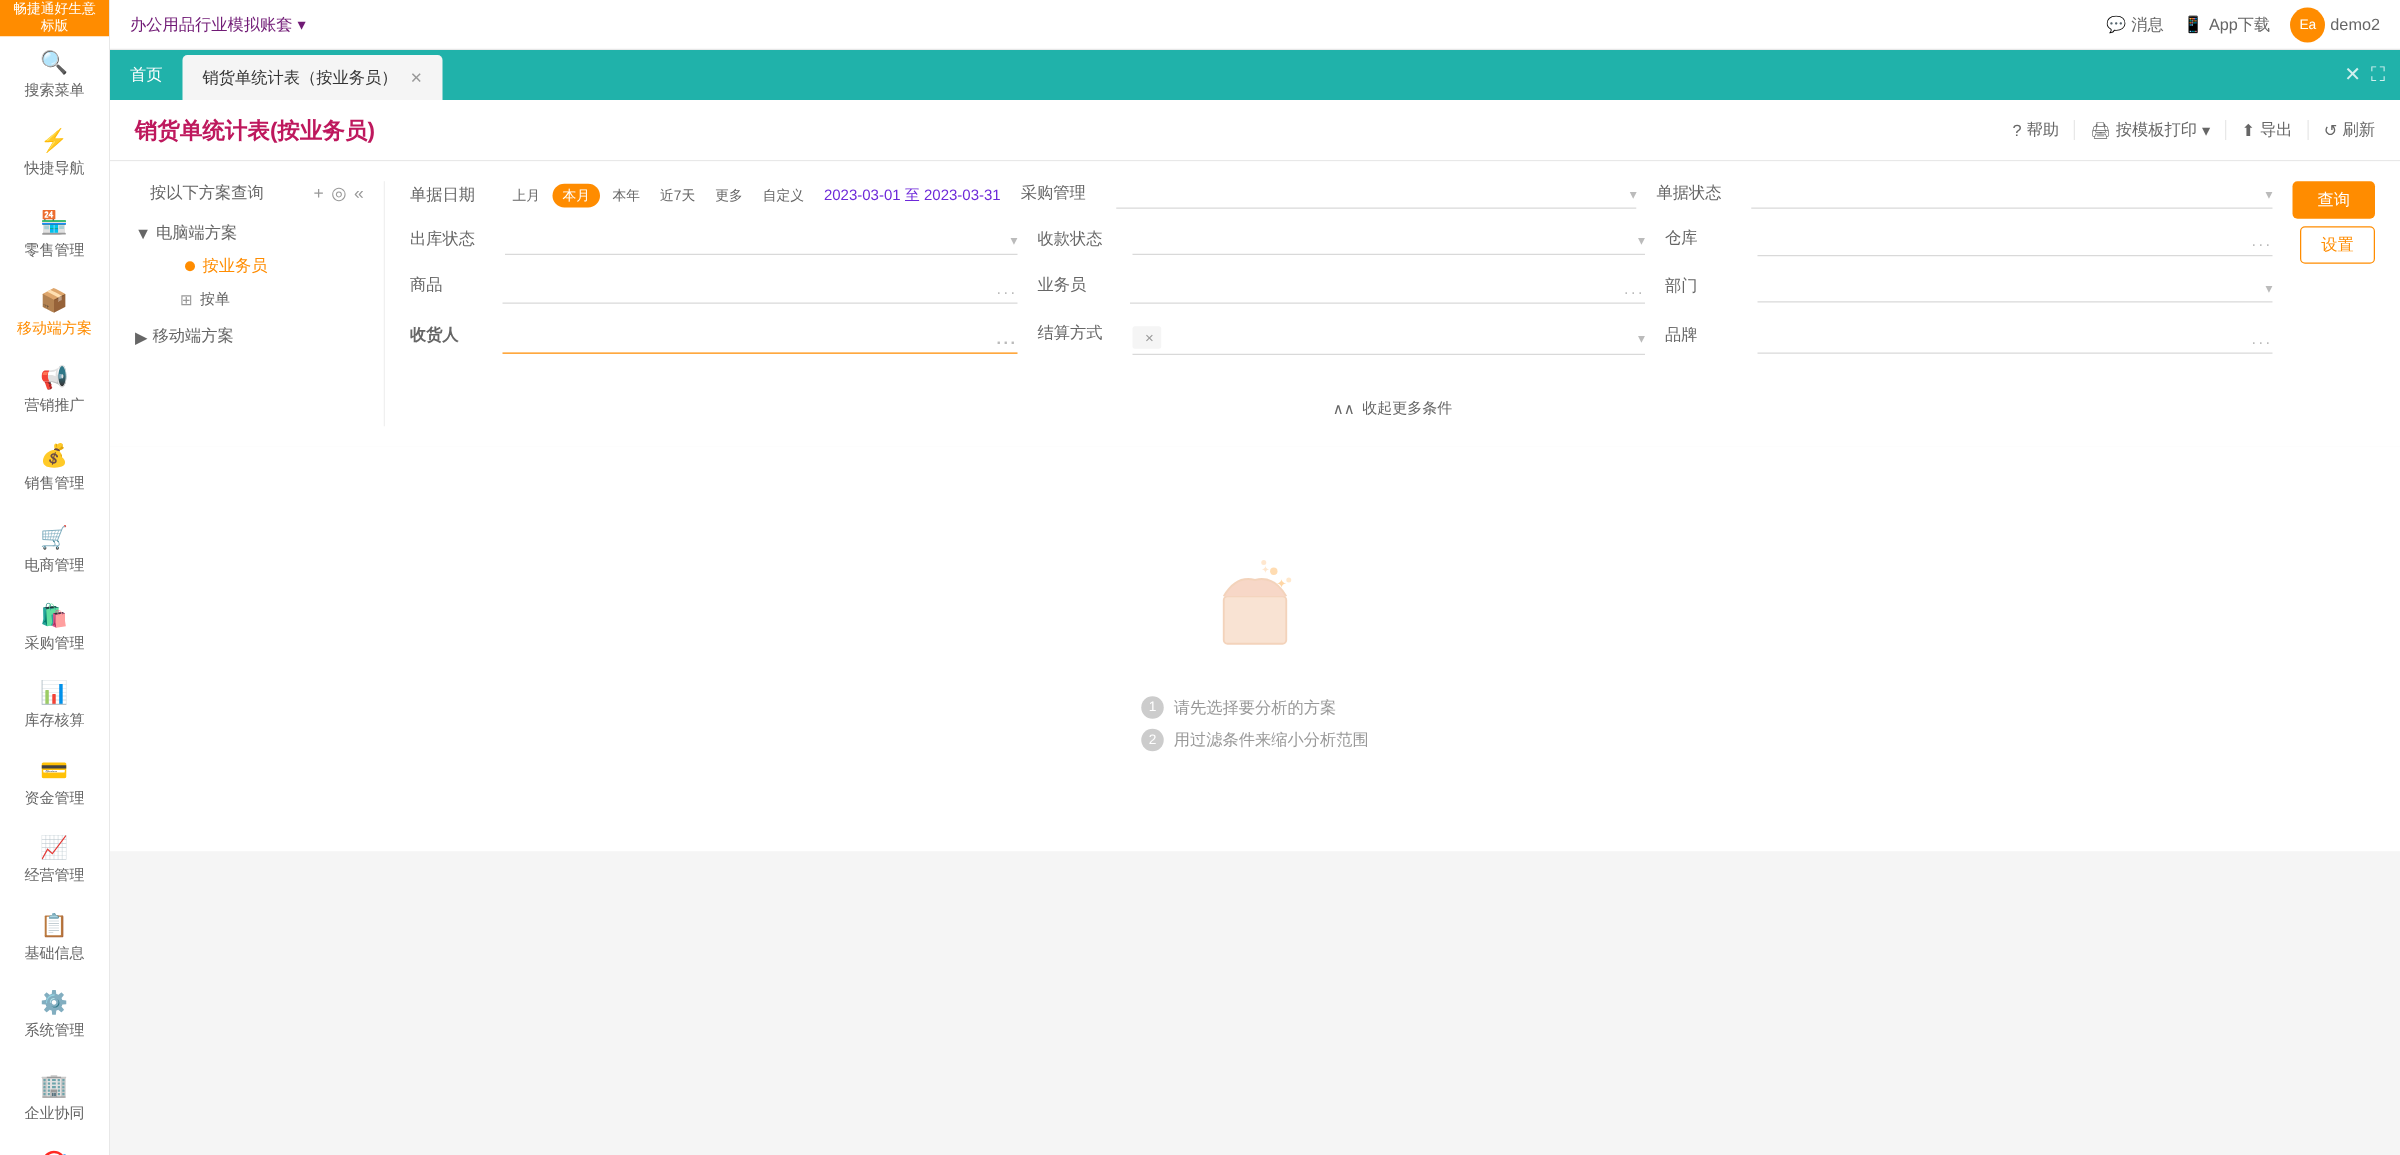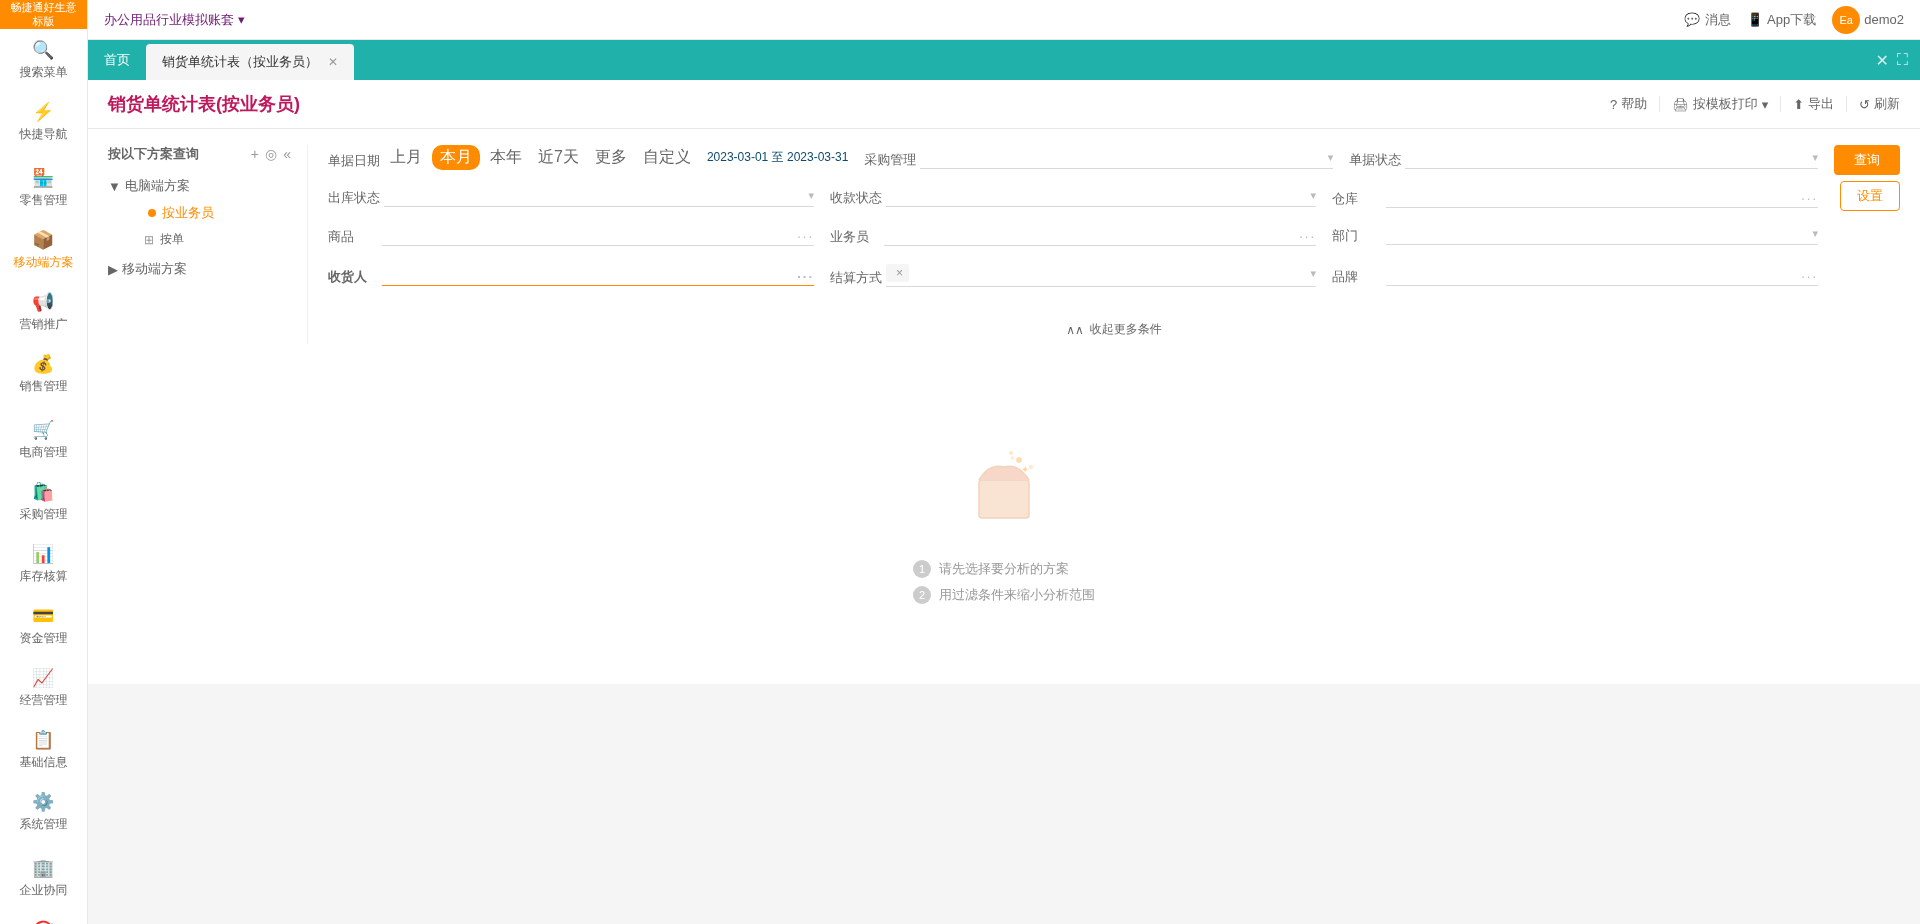--- a/index.html
+++ b/index.html
@@ -48,7 +48,7 @@
     .filter-panel { background: #fff; margin: 0; padding: 16px 20px; display: flex; gap: 0; }
     .filter-sidebar { width: 200px; border-right: 1px solid #f0f0f0; padding-right: 16px; flex-shrink: 0; }
     .filter-sidebar-title { font-size: 13px; color: #666; margin-bottom: 10px; display: flex; align-items: center; justify-content: space-between; }
-    .filter-sidebar-title-text { font-weight: 700; }
+    .filter-sidebar-title-text { font-weight: 400; margin-left: 12px; }
     .filter-sidebar-icons { display: flex; gap: 6px; align-items: center; }
     .filter-sidebar-icon { cursor: pointer; color: #999; font-size: 14px; }
     .filter-tree { font-size: 13px; }

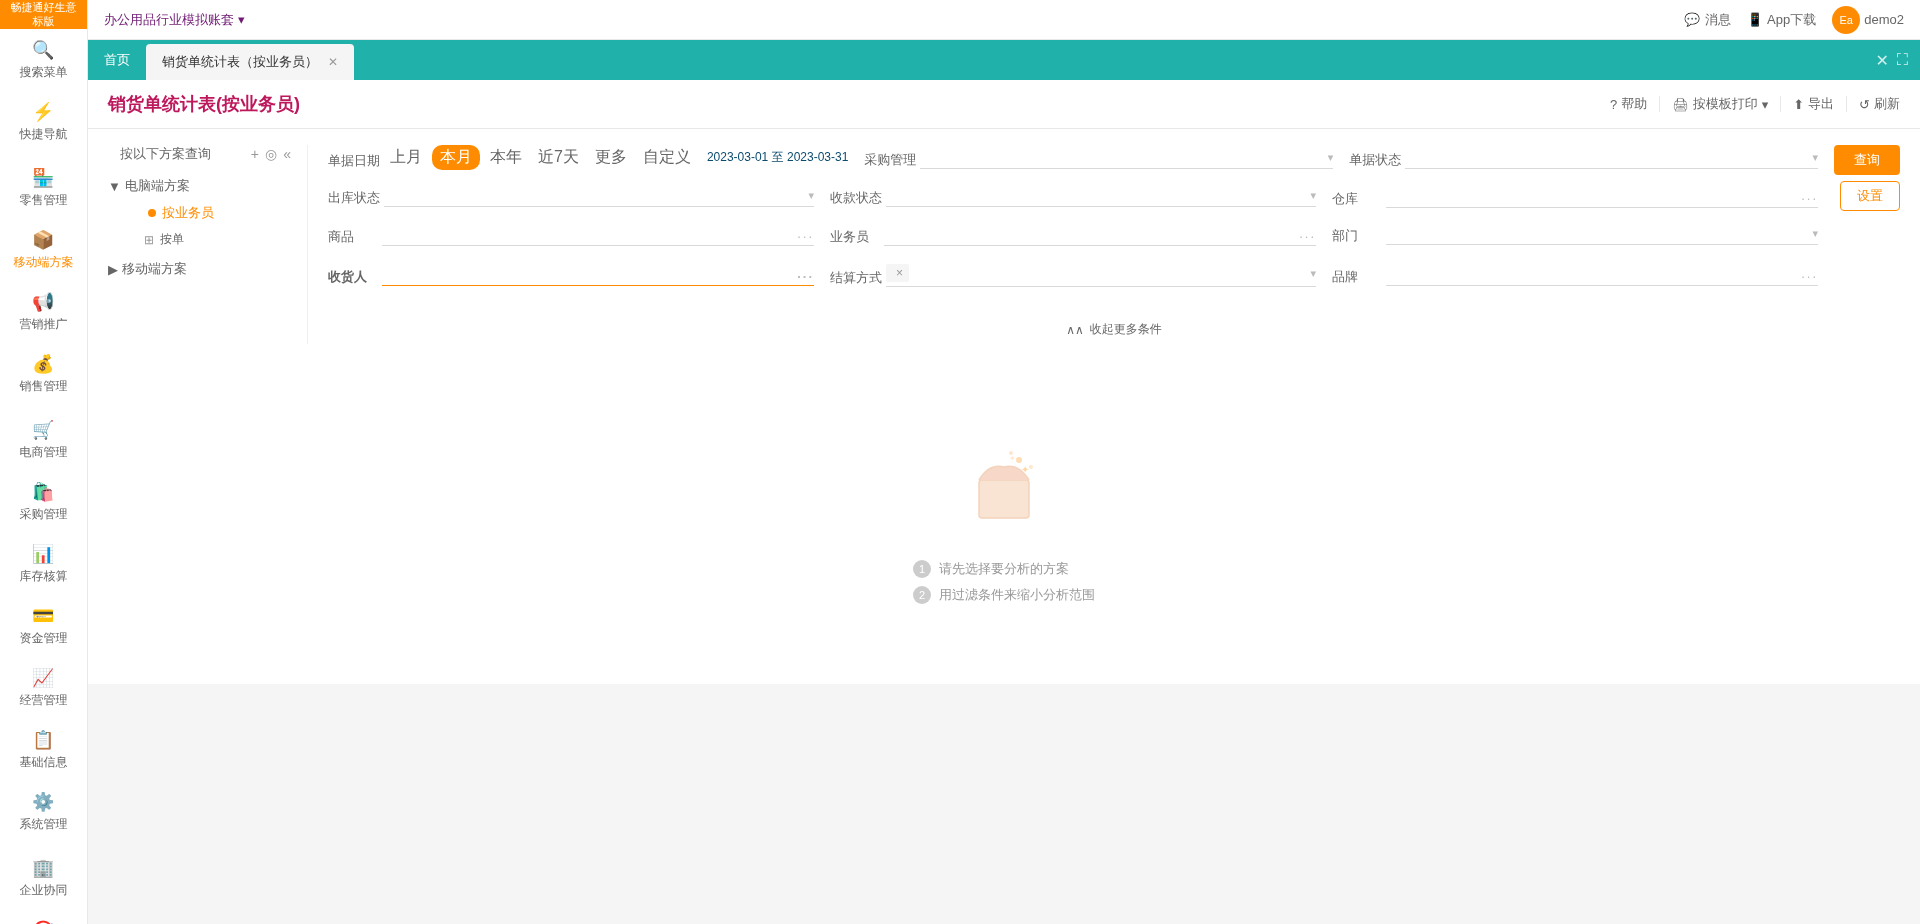--- a/index.html
+++ b/index.html
@@ -63,7 +63,7 @@
 
     .filter-main { flex: 1; padding-left: 20px; }
     .filter-row { display: flex; align-items: center; gap: 16px; margin-bottom: 14px; }
-    .filter-field { display: flex; align-items: flex-end; gap: 4px; flex: 1; }
+    .filter-field { display: flex; align-items: flex-start; gap: 24px; flex: 1; }
     .filter-label { color: #666; font-size: 13px; white-space: nowrap; min-width: 50px; }
     .filter-input { flex: 1; border: none; border-bottom: 1px solid #d9d9d9; padding: 4px 0; font-size: 13px; color: #333; outline: none; background: transparent; display: flex; align-items: center; justify-content: space-between; cursor: pointer; }
     .filter-input.has-value { border-bottom-color: #ff8c00; }

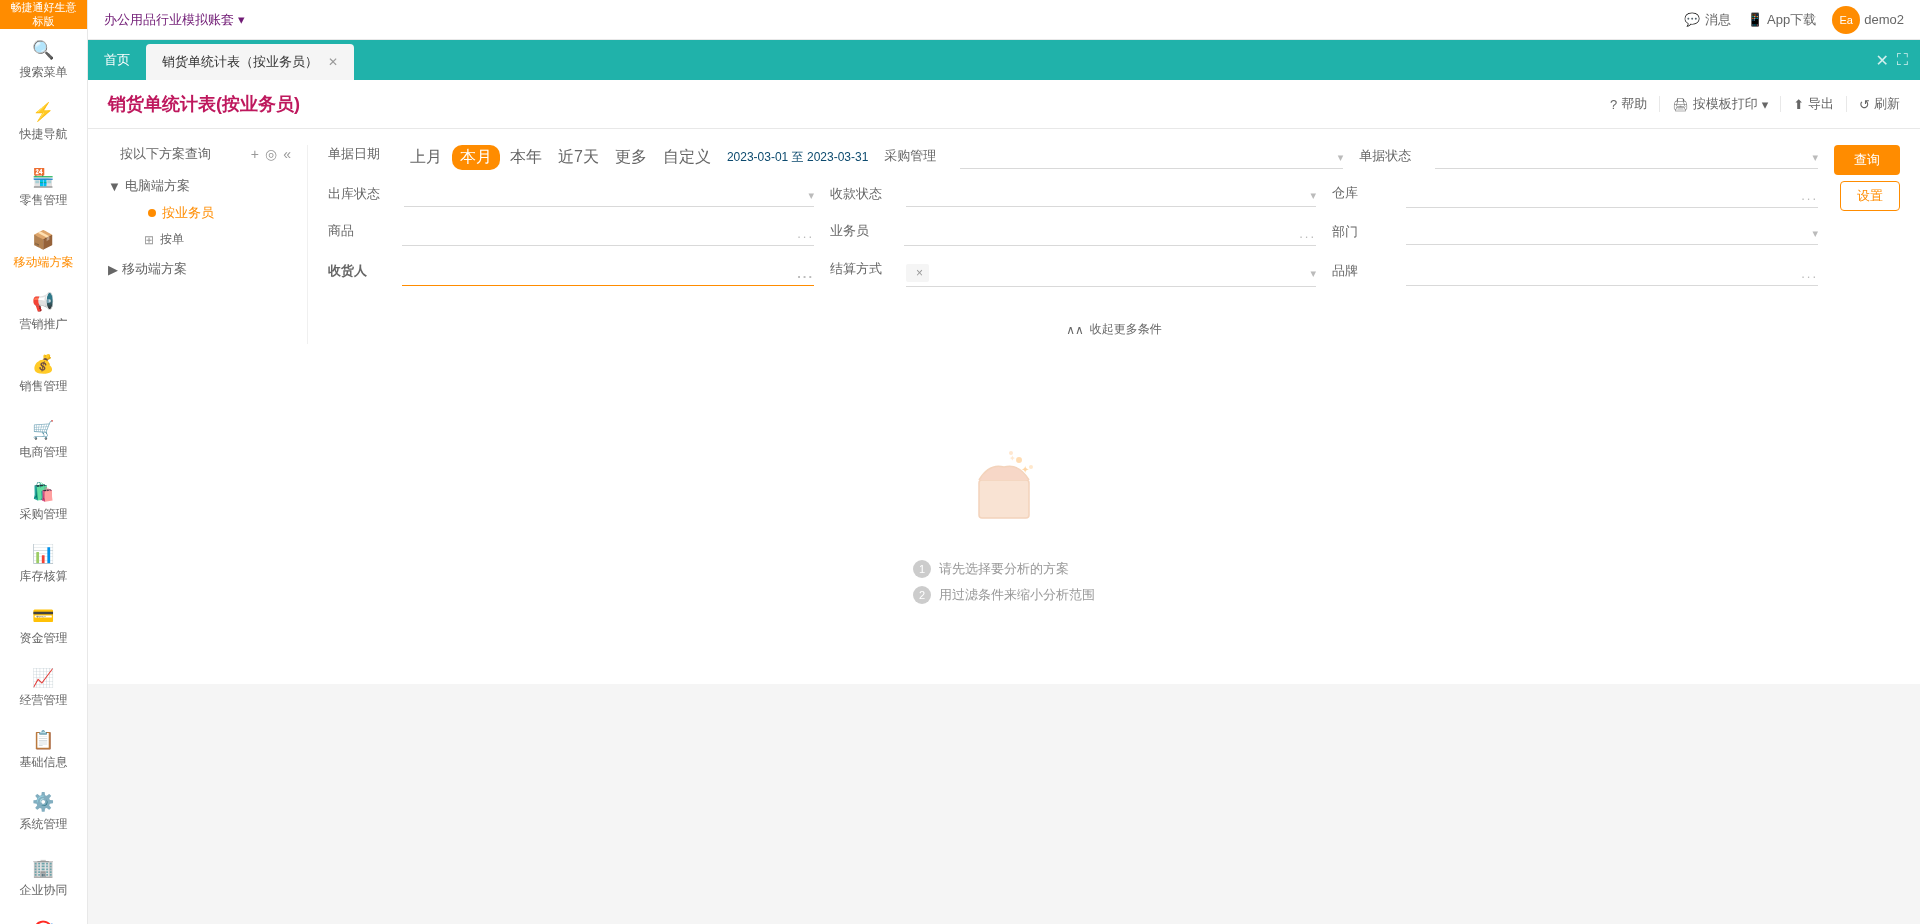--- a/index.html
+++ b/index.html
@@ -71,7 +71,7 @@
     .filter-input .dots { color: #bbb; font-size: 13px; letter-spacing: 2px; }
     .date-filter { display: flex; align-items: center; gap: 6px; flex: 1; }
     .date-btns { display: flex; gap: 4px; align-items: center; }
-    .date-btn { padding: 2px 6px; font-size: 16px; color: #666; cursor: pointer; border-radius: 2px; }
+    .date-btn { padding: 2px 6px; font-size: 11px; color: #666; cursor: pointer; border-radius: 2px; }
     .date-btn.active { background: #ff8c00; color: #fff; border-radius: 10px; padding: 2px 8px; }
     .date-range { font-size: 12px; color: #0c4a6e; margin-left: 4px; }
     .tag-close { background: #f5f5f5; border-radius: 2px; padding: 2px 6px; font-size: 12px; color: #666; display: flex; align-items: center; gap: 4px; cursor: pointer; }

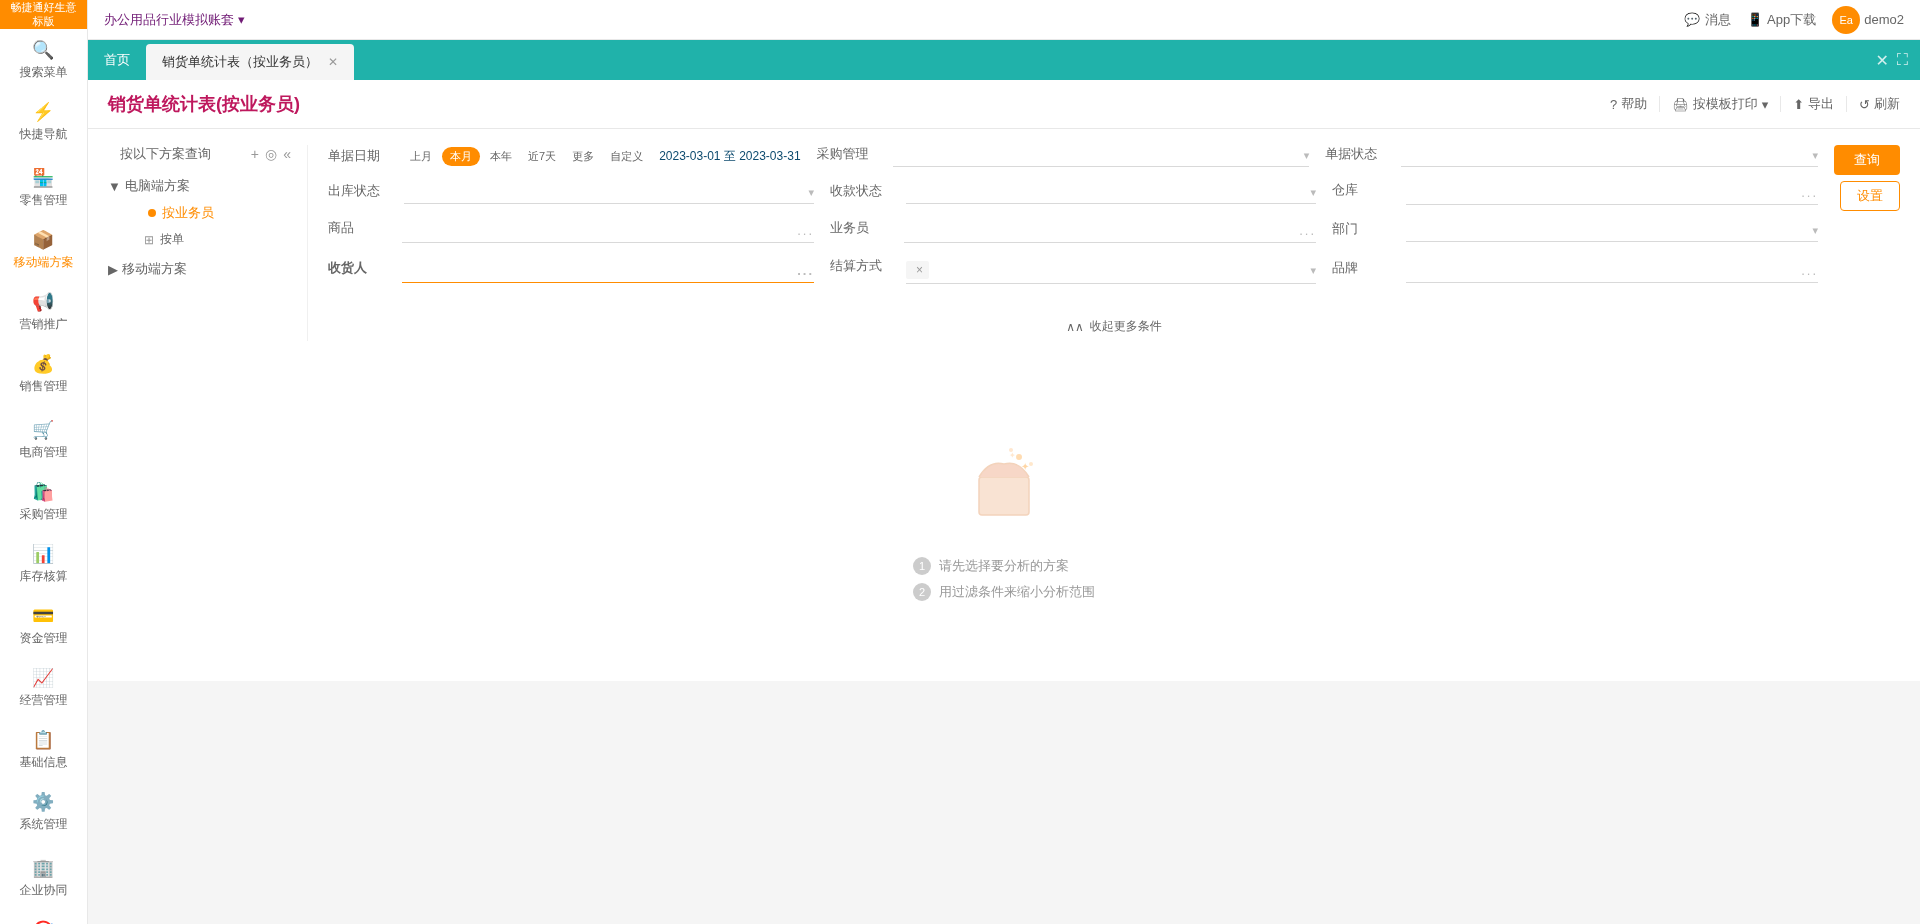--- a/index.html
+++ b/index.html
@@ -73,7 +73,7 @@
     .date-btns { display: flex; gap: 4px; align-items: center; }
     .date-btn { padding: 2px 6px; font-size: 11px; color: #666; cursor: pointer; border-radius: 2px; }
     .date-btn.active { background: #ff8c00; color: #fff; border-radius: 10px; padding: 2px 8px; }
-    .date-range { font-size: 12px; color: #0c4a6e; margin-left: 4px; }
+    .date-range { font-size: 12px; color: #6d28d9; margin-left: 4px; }
     .tag-close { background: #f5f5f5; border-radius: 2px; padding: 2px 6px; font-size: 12px; color: #666; display: flex; align-items: center; gap: 4px; cursor: pointer; }
     .tag-close .x { color: #999; cursor: pointer; }
     .btn-primary { background: #ff8c00; color: #fff; border: none; padding: 6px 20px; border-radius: 4px; cursor: pointer; font-size: 13px; }

